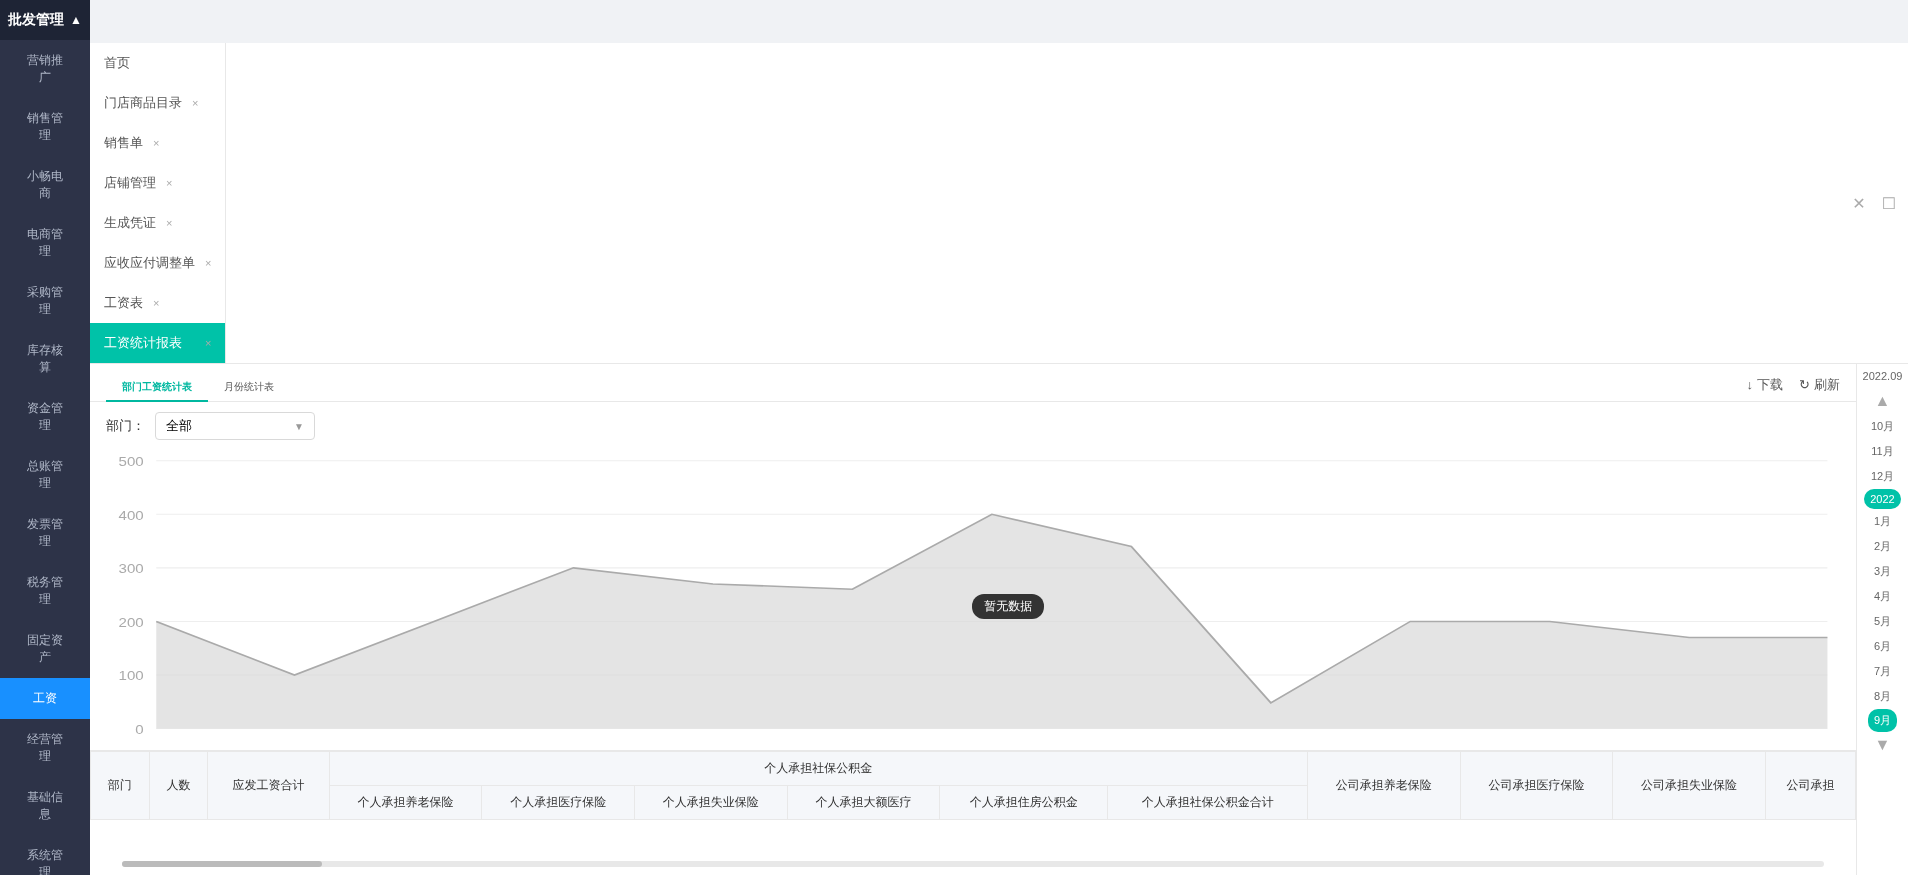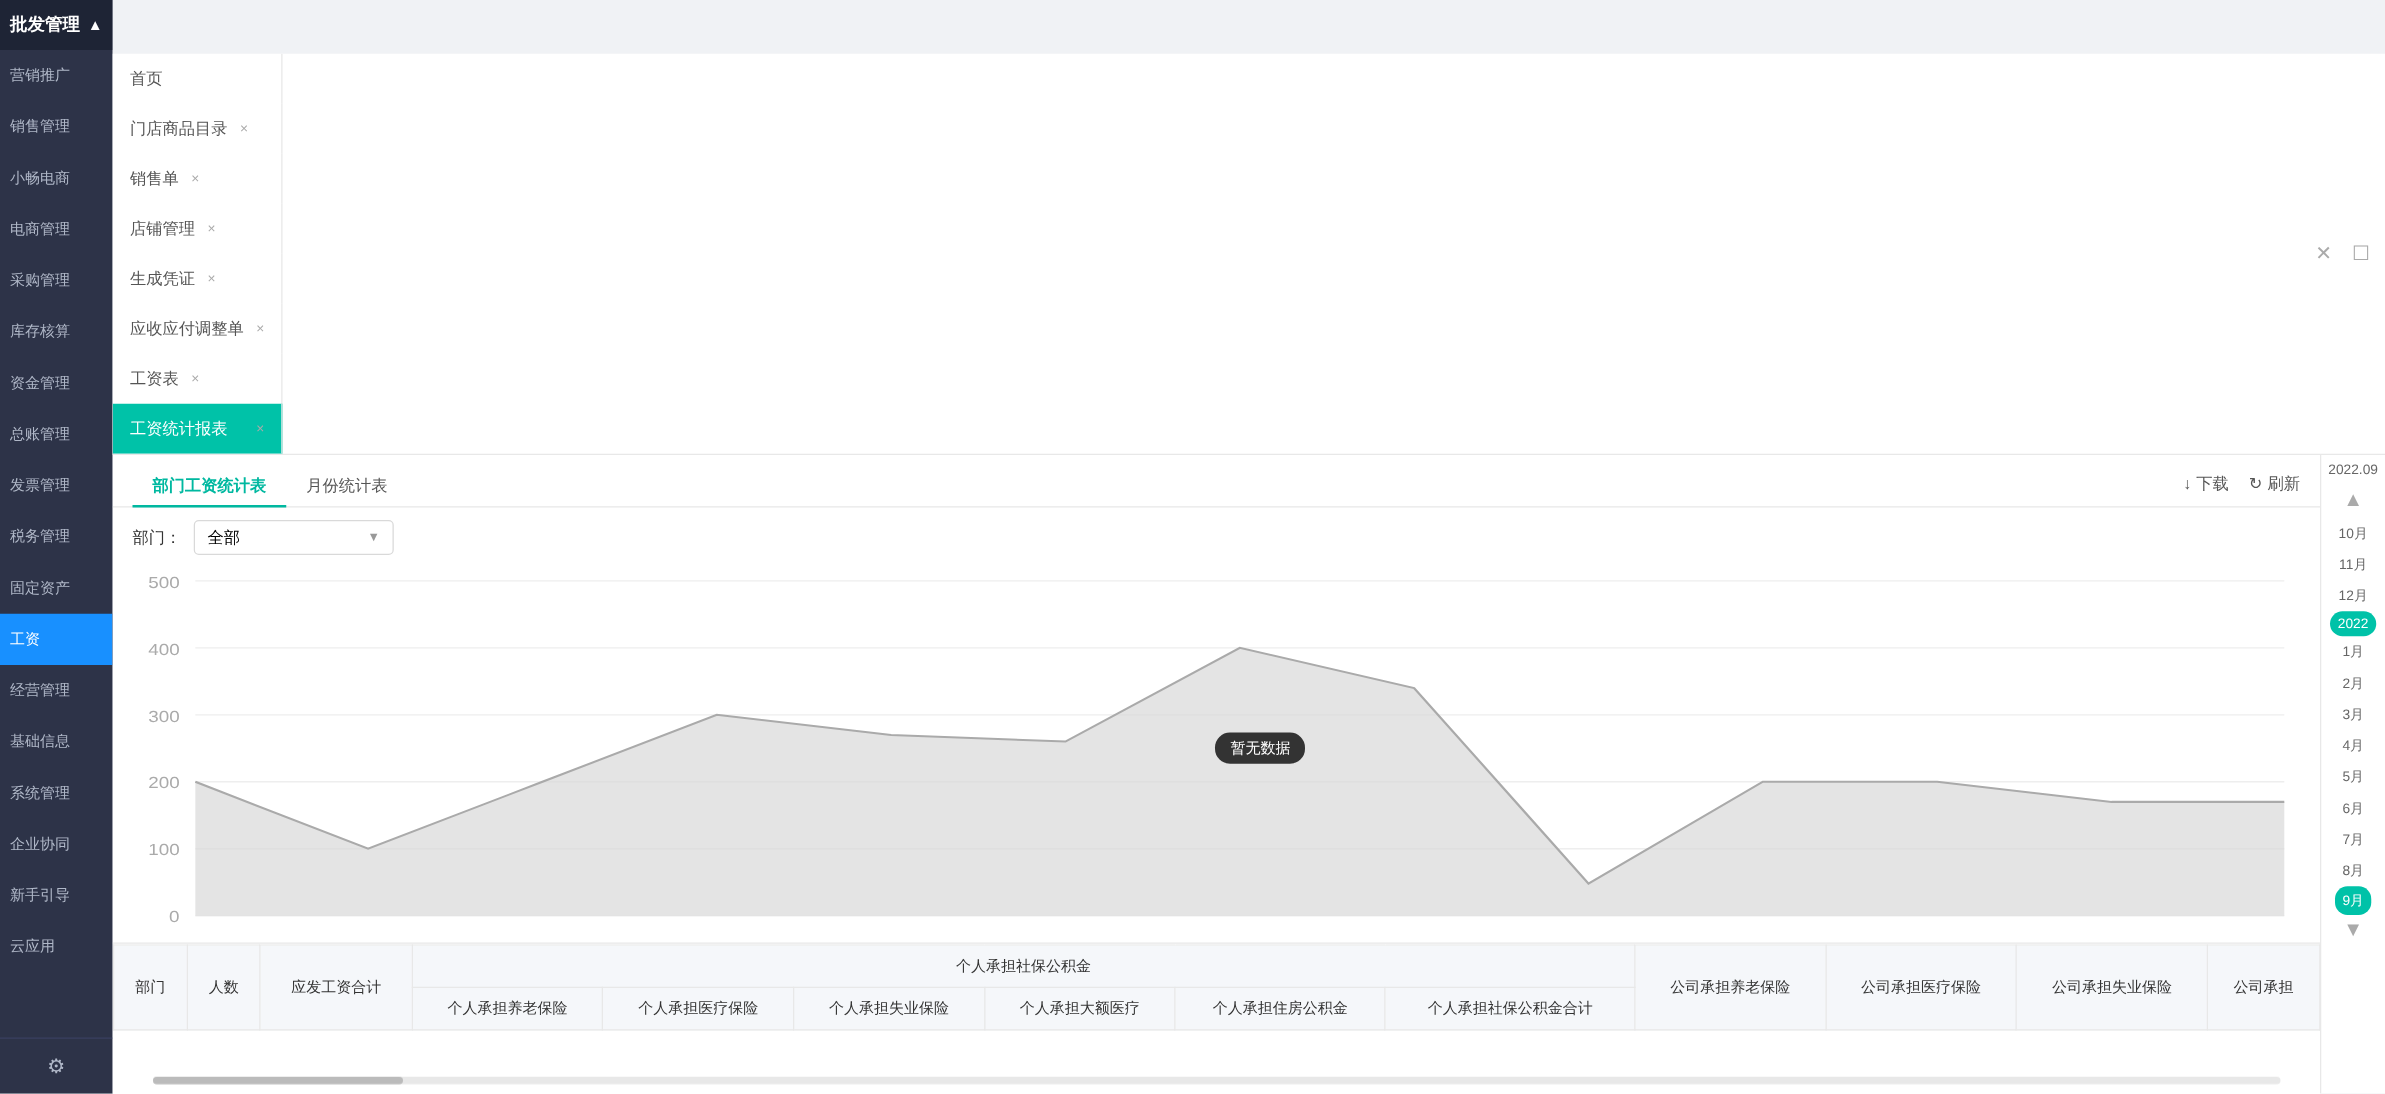--- a/index.html
+++ b/index.html
@@ -28,7 +28,8 @@
       min-height: 40px;
     }
     .sidebar-item {
-      padding: 12px 8px;
+      padding: 12px 24px;
+      text-align: center;
       font-size: 12px;
       color: #b0b8c8;
       cursor: pointer;

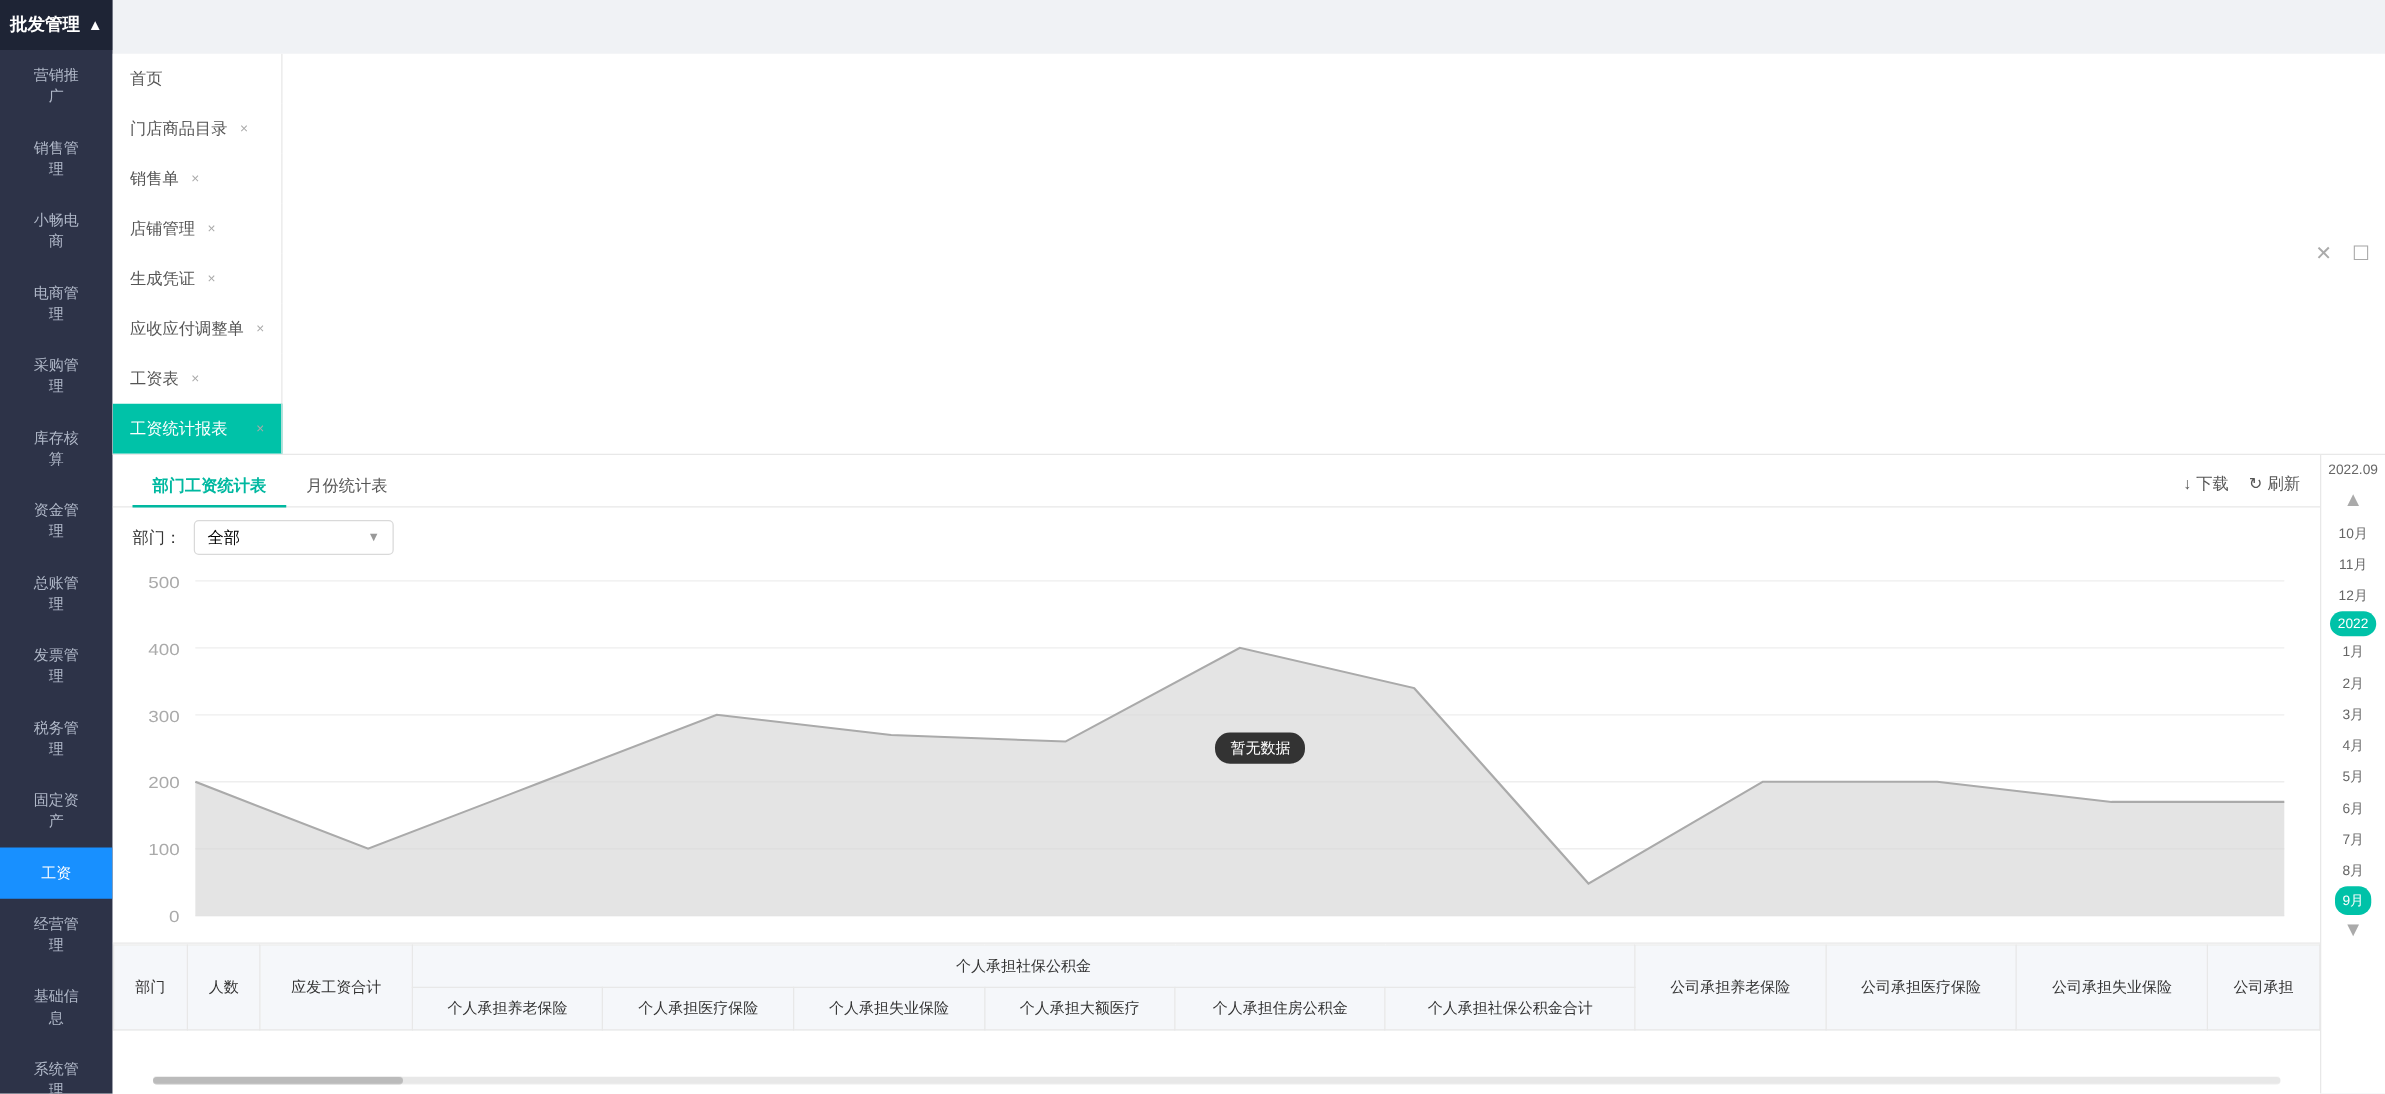--- a/index.html
+++ b/index.html
@@ -128,7 +128,7 @@
     }
     .inner-tab {
       padding: 6px 16px;
-      font-size: 13px;
+      font-size: 10px;
       cursor: pointer;
       color: #555;
       border-bottom: 2px solid transparent;

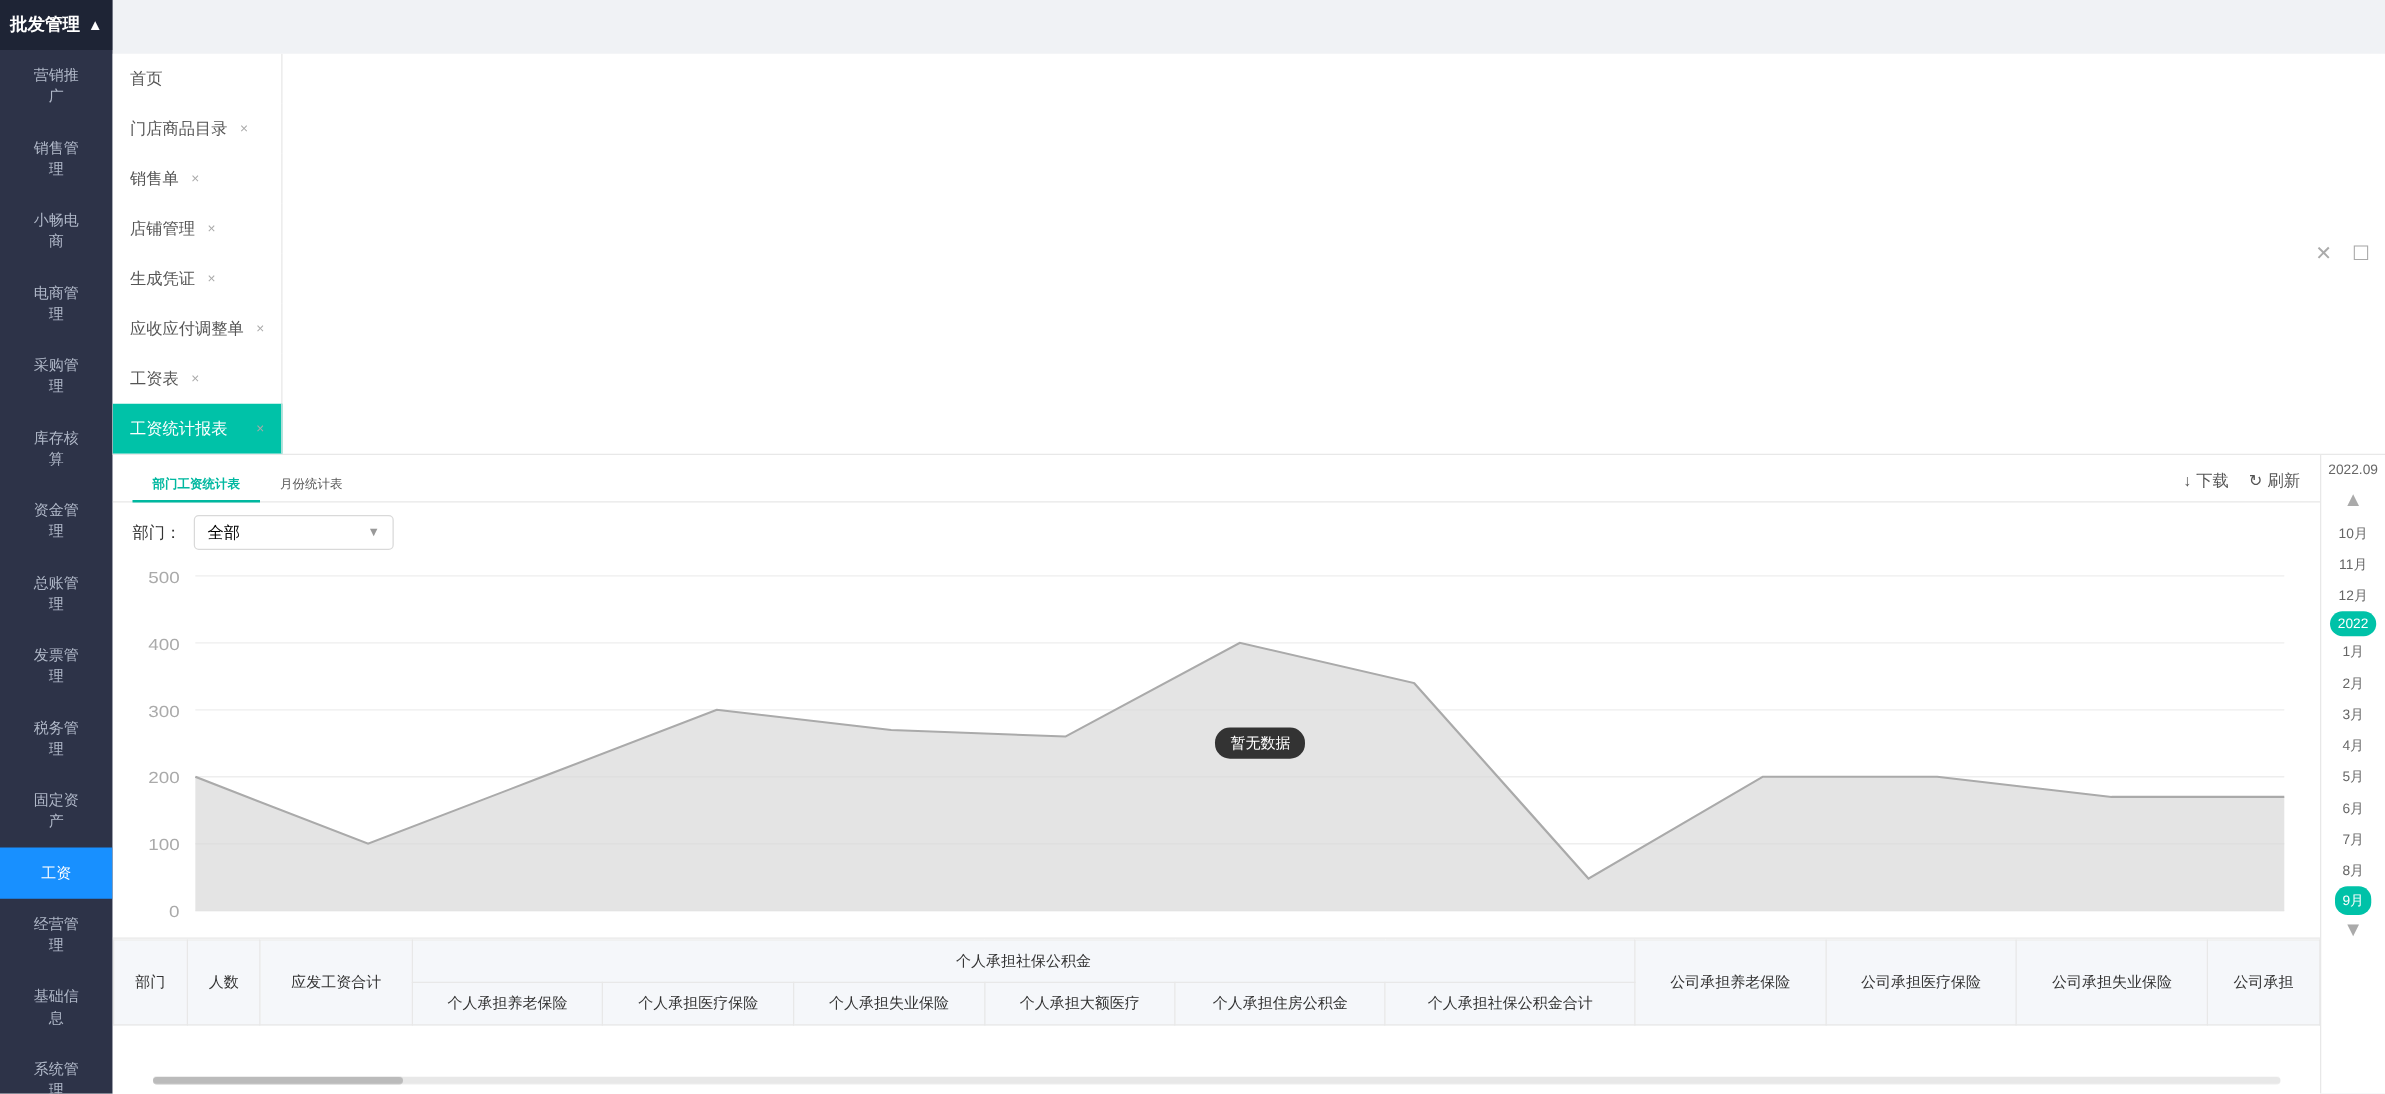--- a/index.html
+++ b/index.html
@@ -293,7 +293,7 @@
       padding: 4px 12px;
       border-radius: 12px;
       font-size: 12px;
-      top: 132px;
+      top: 144px;
       left: 52%;
       transform: translateX(-50%);
       white-space: nowrap;

